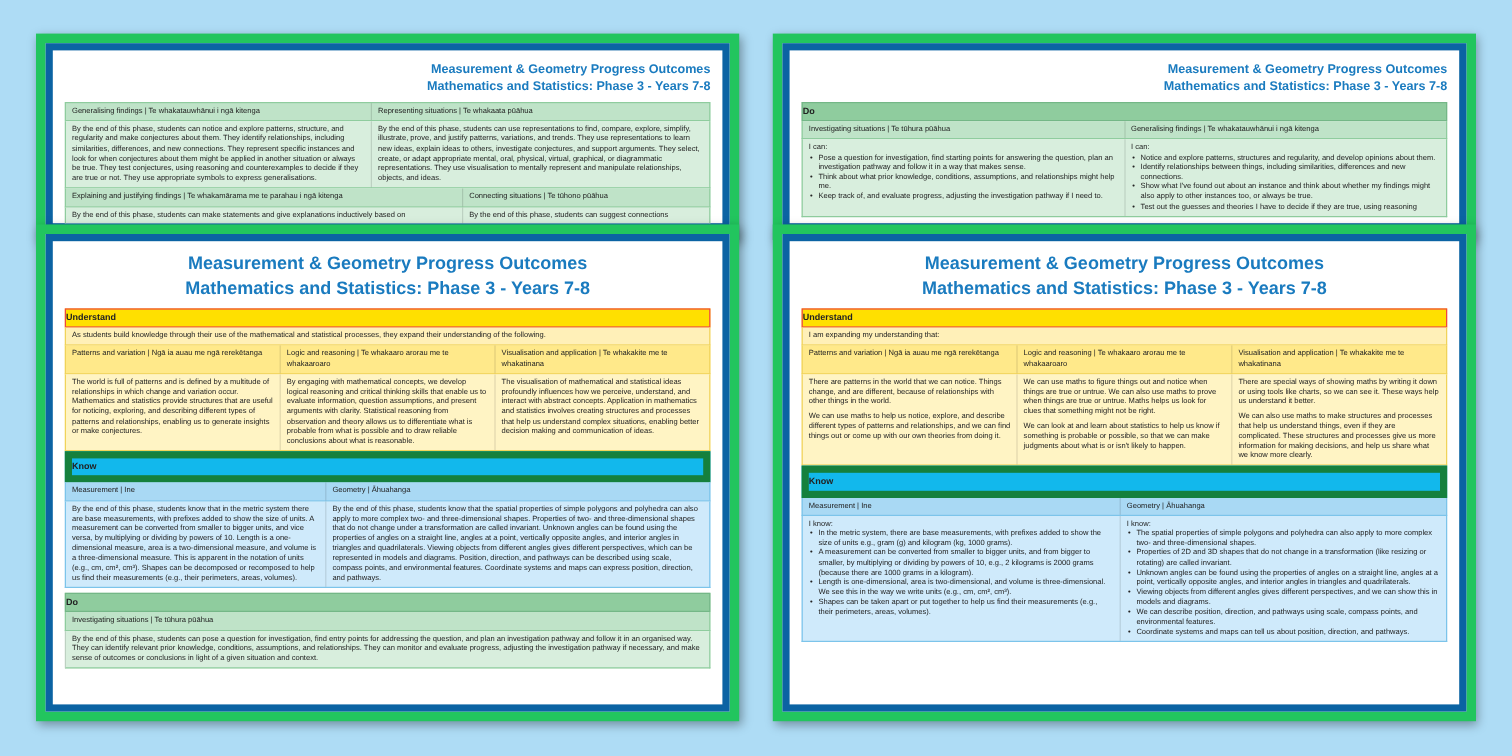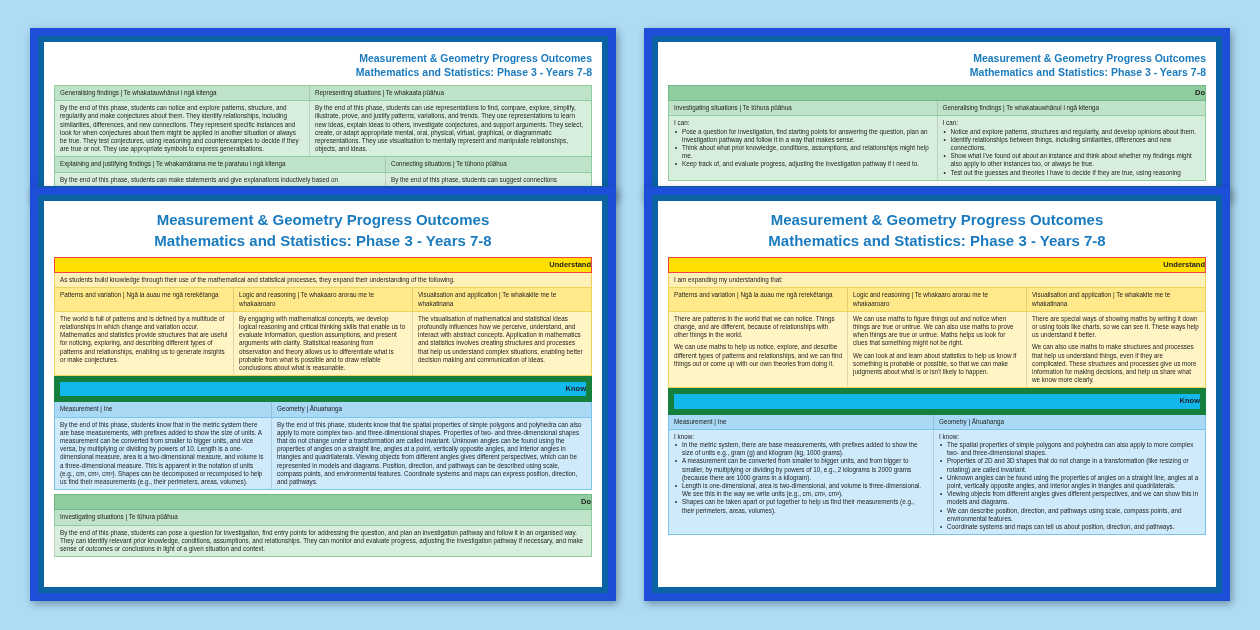--- a/index.html
+++ b/index.html
@@ -6,7 +6,7 @@
   html, body { width: 1260px; height: 630px; overflow: hidden; }
   body { background: #aedcf5; font-family: "Liberation Sans", "DejaVu Sans", sans-serif; color: #222; position: relative; }
 
-  .sheet { position: absolute; background: #1d4ed8; box-shadow: 2px 3px 8px rgba(0,0,0,0.35); overflow: hidden; }
+  .sheet { position: absolute; background: #22c55e; box-shadow: 2px 3px 8px rgba(0,0,0,0.35); overflow: hidden; }
   .sheet .frame { position: absolute; inset: 8px; border: 6px solid #0b63a3; background: #fff; overflow: hidden; }
 
   .back-left  { left: 30px;  top: 28px;  width: 586px; height: 172px; }

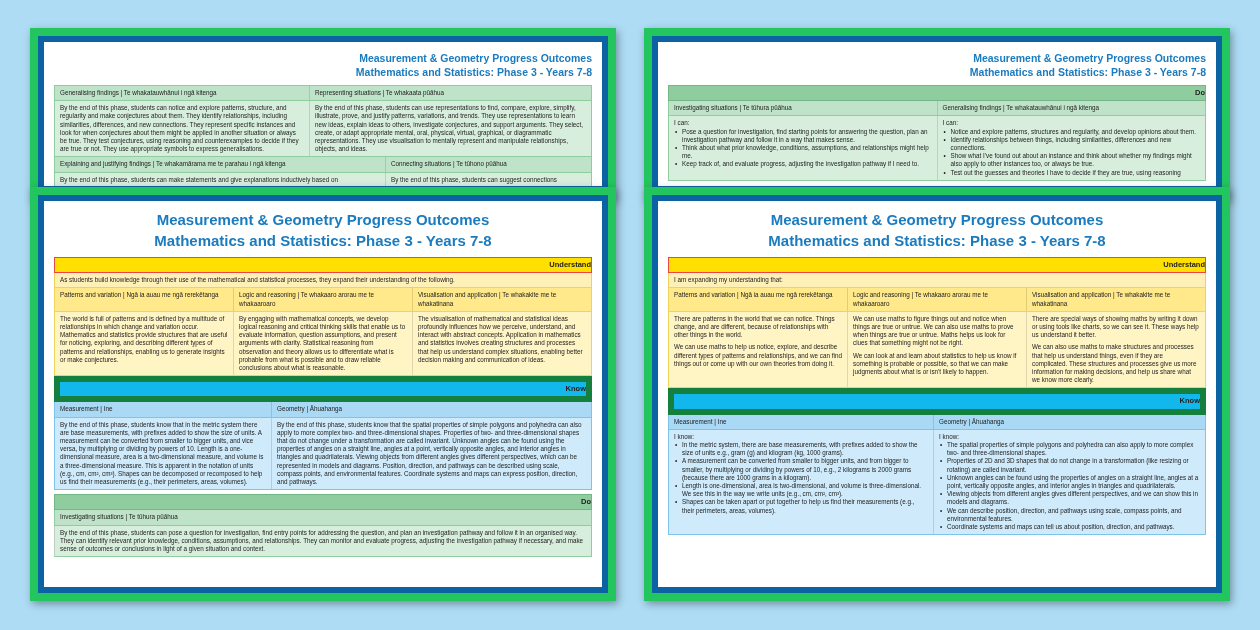--- a/index.html
+++ b/index.html
@@ -21,7 +21,7 @@
   .row { display: flex; }
   .cell { padding: 3px 5px; flex: 1; }
   .cell + .cell { border-left: 1px solid rgba(0,0,0,0.12); }
-  .band { text-align: right; font-weight: bold; font-size: 7.5px; padding: 3px 0; }
+  .band { text-align: left; font-weight: bold; font-size: 7.5px; padding: 3px 0; }
 
   
   .g-band { background: #8fcc9e; border: 1px solid #74b787; }

